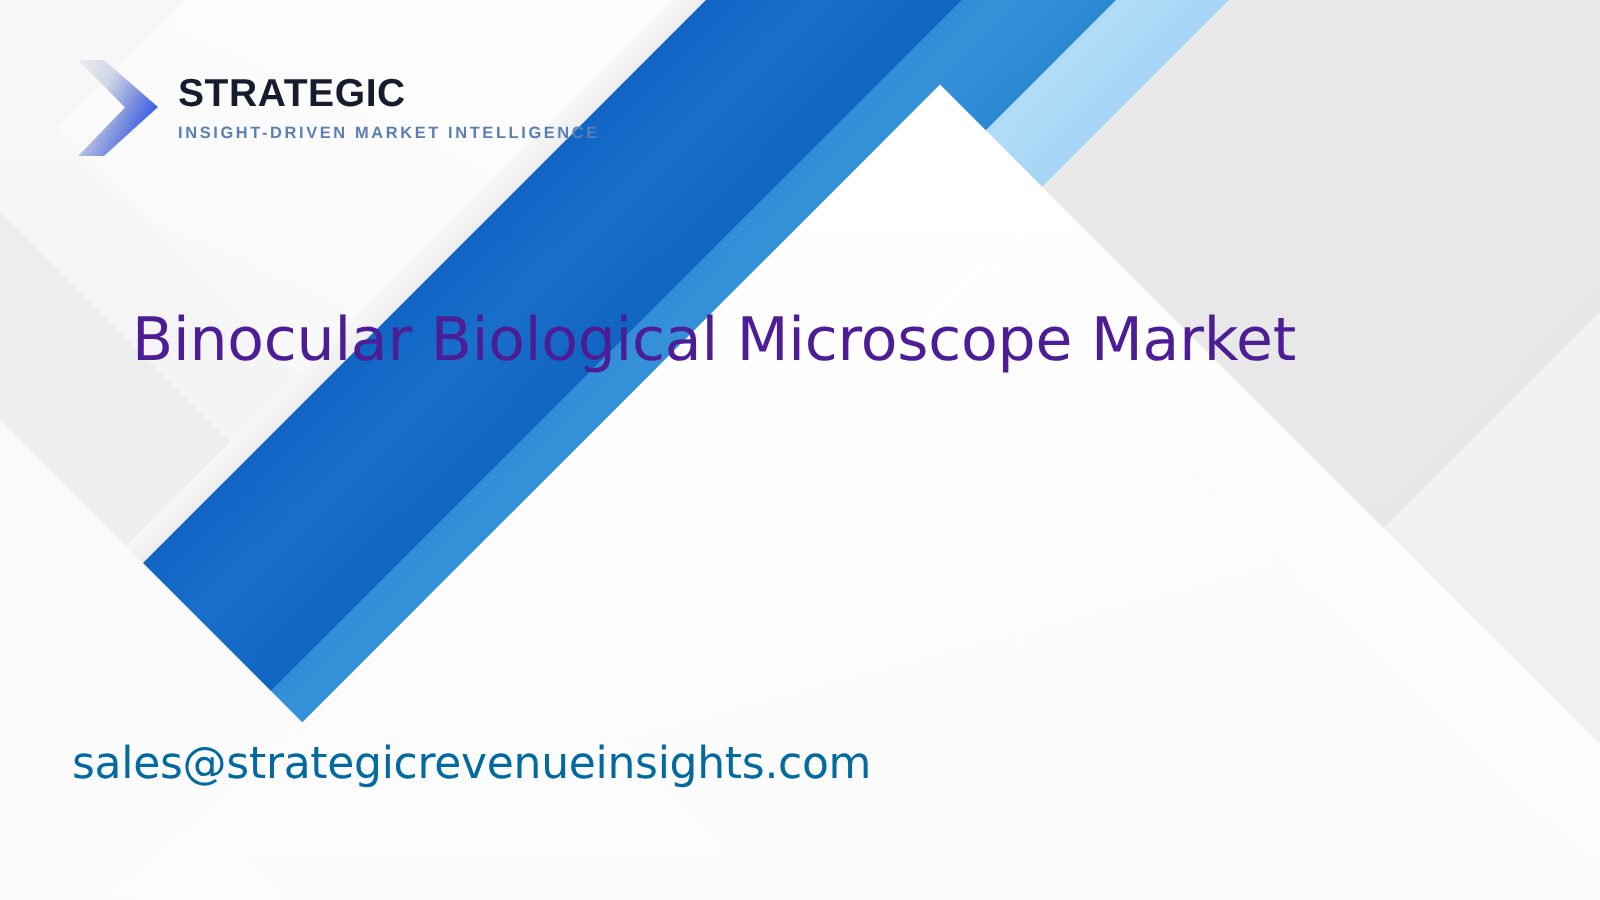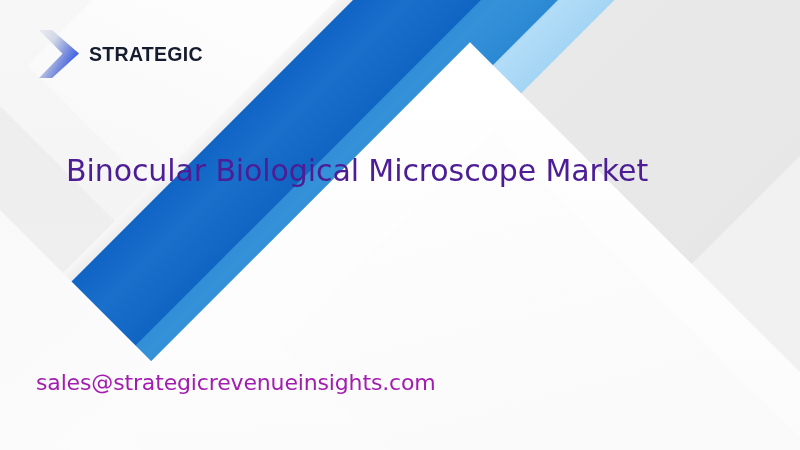--- a/index.html
+++ b/index.html
@@ -227,6 +227,7 @@
     </svg>
     <div class="logo-text">
       <div class="logo-line1">STRATEGIC</div>
+      <div class="logo-tagline">INSIGHT-DRIVEN MARKET INTELLIGENCE</div>
     </div>
   </div>
 

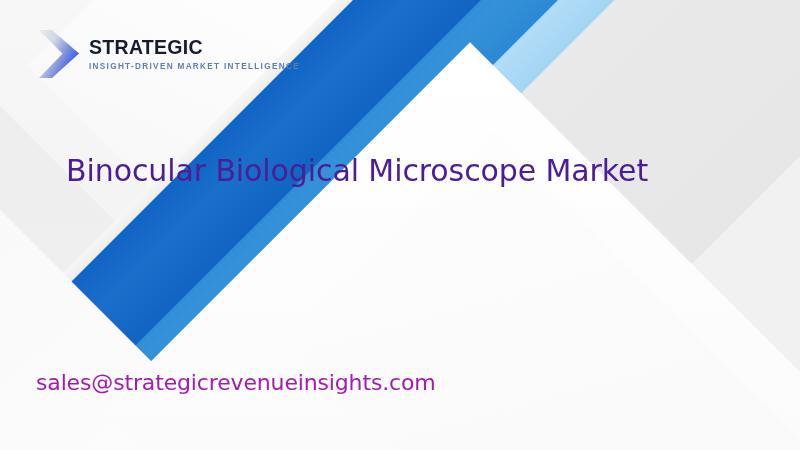--- a/index.html
+++ b/index.html
@@ -185,7 +185,7 @@
     font-family: "DejaVu Sans", sans-serif;
     font-size: 22px;
     font-weight: normal;
-    color: #a21caf;
+    color: #0369a1;
     letter-spacing: -0.15px;
   }
 </style>

